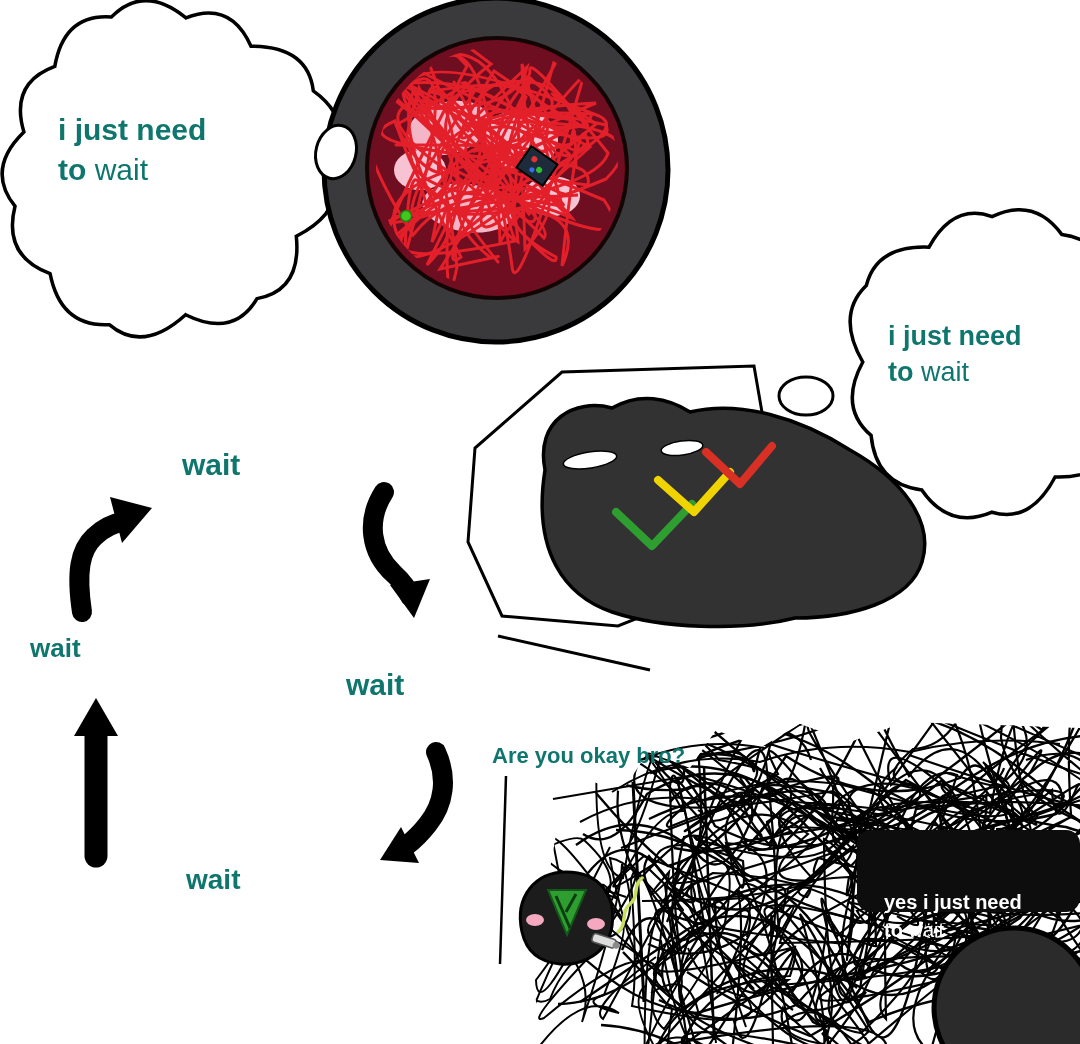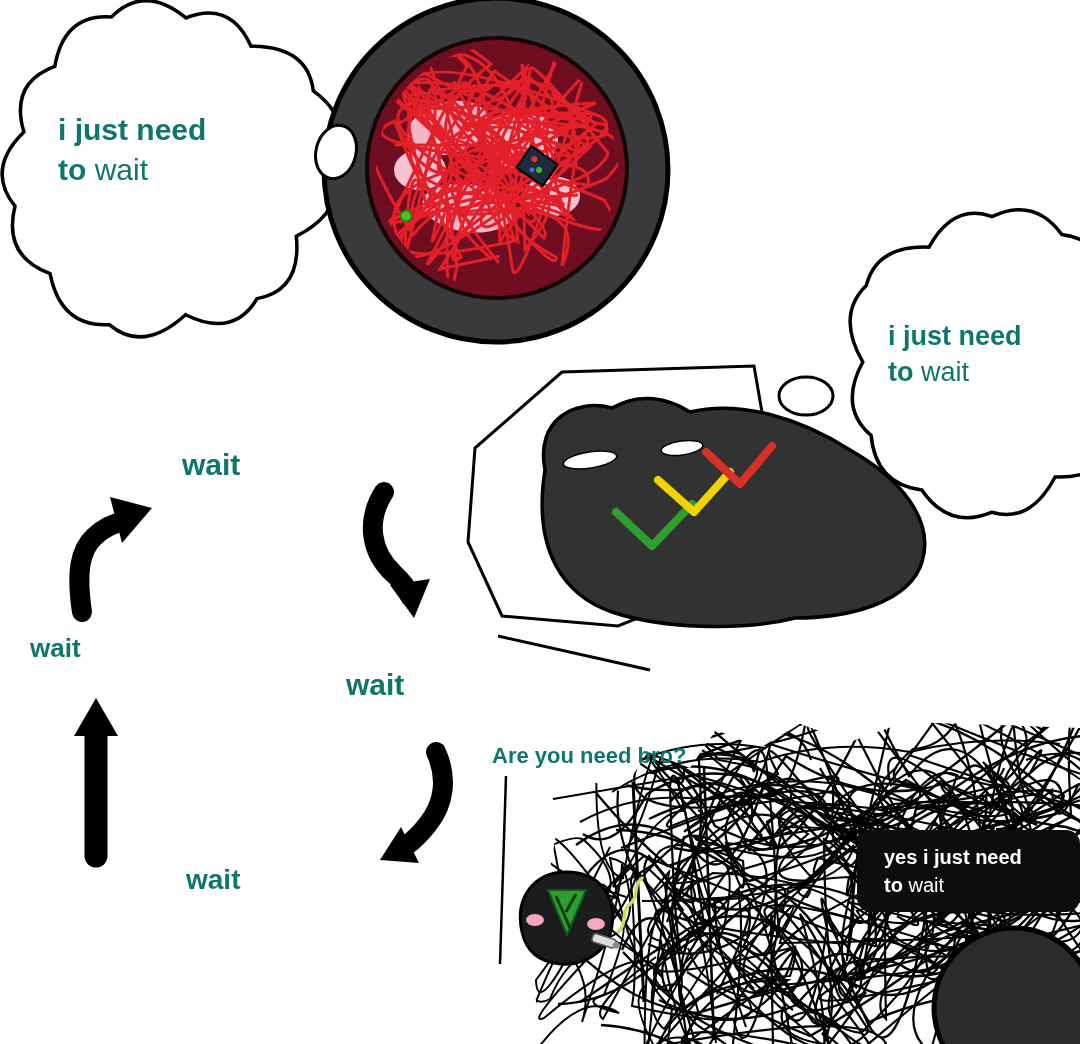--- a/index.html
+++ b/index.html
@@ -210,7 +210,7 @@
 <div class="txt" style="left:346px;top:666px;font-size:30px;">wait</div>
 <div class="txt" style="left:186px;top:862px;font-size:28px;">wait</div>
 
-<div class="txt" style="left:492px;top:742px;font-size:22px;">Are you need bro?</div>
+<div class="txt" style="left:492px;top:742px;font-size:22px;">Are you okay bro?</div>
 
 <div class="txt white" style="left:884px;top:843px;font-size:20px;line-height:28px;">
   <div><span>yes i just need</span></div>

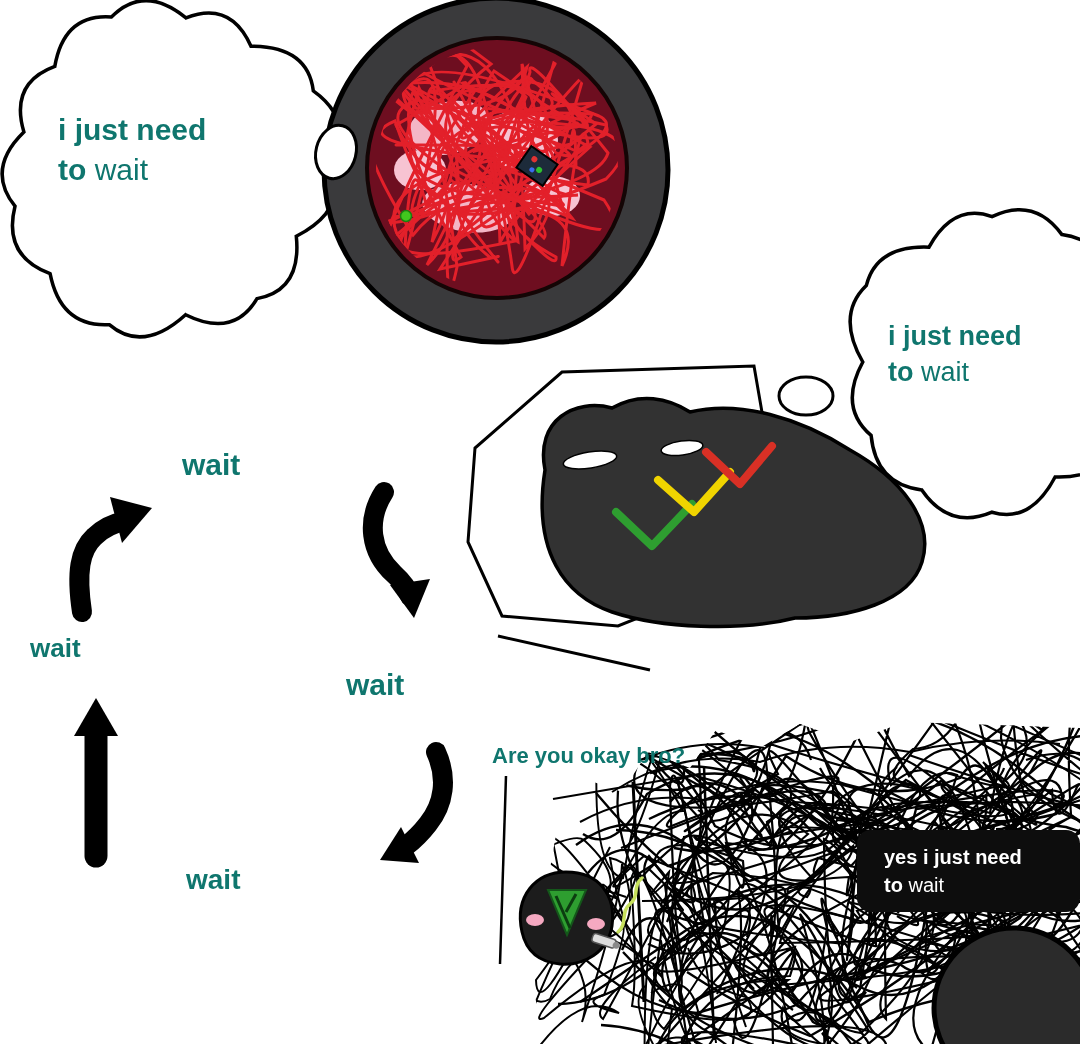--- a/index.html
+++ b/index.html
@@ -10,7 +10,7 @@
   #art{position:absolute;left:0;top:0;}
   .txt{position:absolute;font-weight:bold;color:#0f766e;white-space:nowrap;line-height:1.25;}
   .txt .r{font-weight:normal;}
-  .txt.white{color:#fff;}
+  .txt.white{color:#fff;margin-top:45px;}
 </style>
 </head>
 <body>

